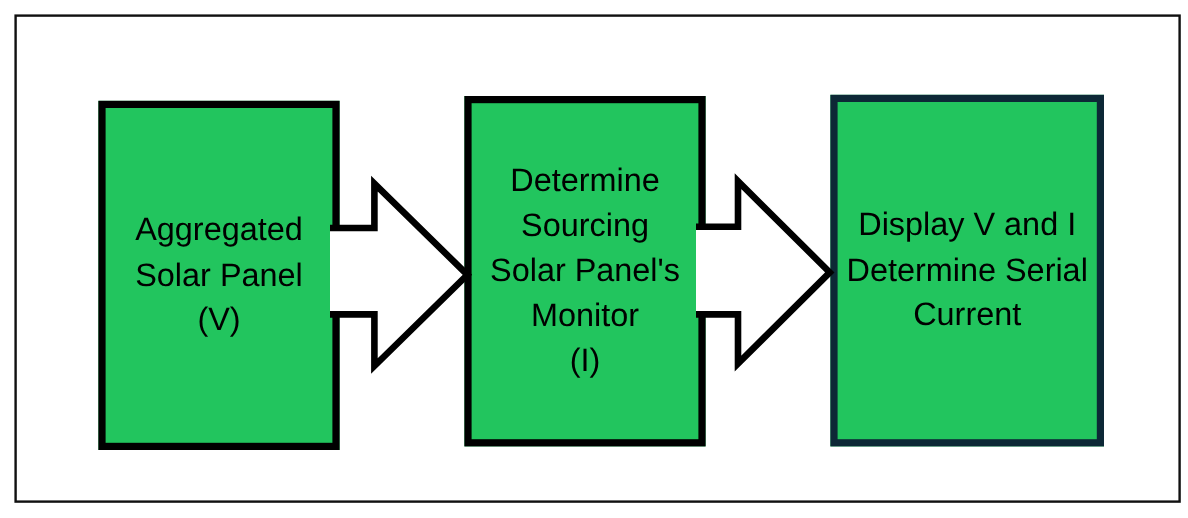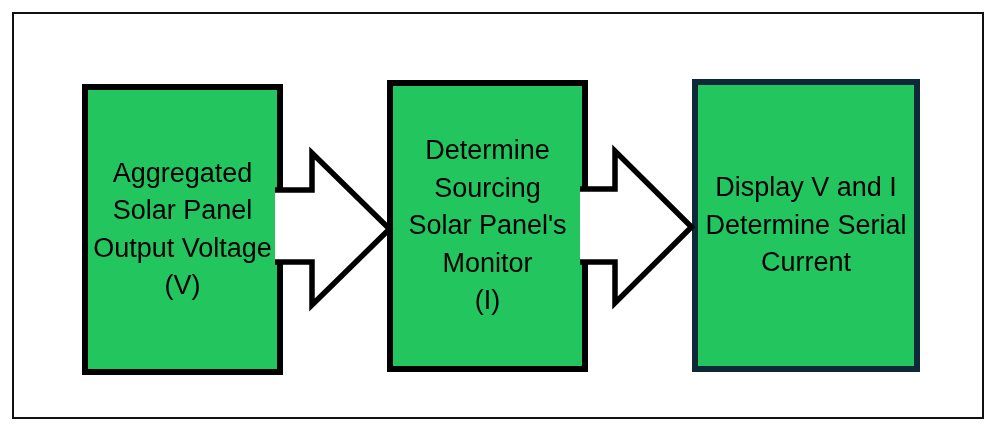--- a/index.html
+++ b/index.html
@@ -72,7 +72,6 @@
   <div class="flow-box box-1" style="border-color: rgb(0, 0, 0);">
     <span class="line">Aggregated</span>
     <span class="line">Solar Panel</span>
-    <span class="line">Output Voltage</span>
     <span class="line">(V)</span>
   </div>
 

